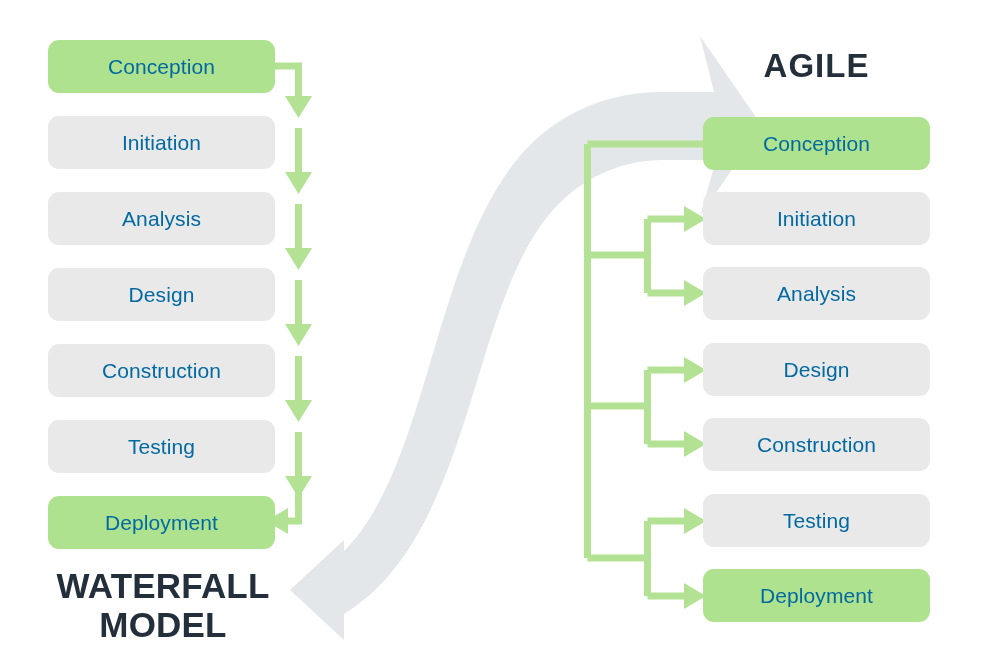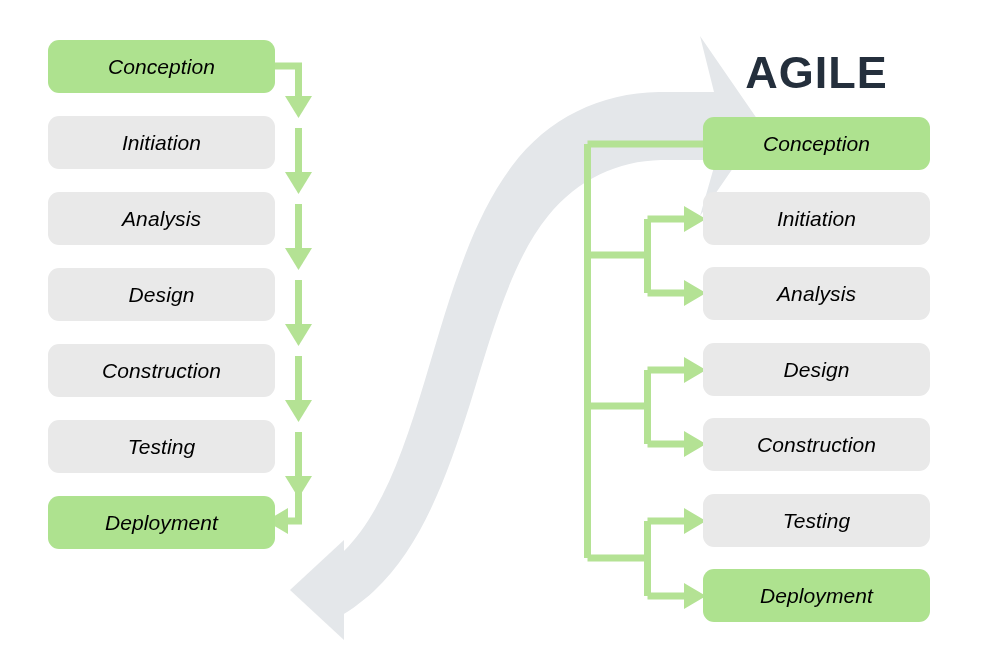--- a/index.html
+++ b/index.html
@@ -41,10 +41,9 @@
     border-radius: 11px;
     font-size: 21px;
     letter-spacing: 0.1px;
-    color: #000000;
+    color: #0369a1;
     box-sizing: border-box;
     line-height: 1;
-    font-style: italic;
   }
   .node.grey { background: #e9e9e9; }
   .node.green { background: #aee28f; }

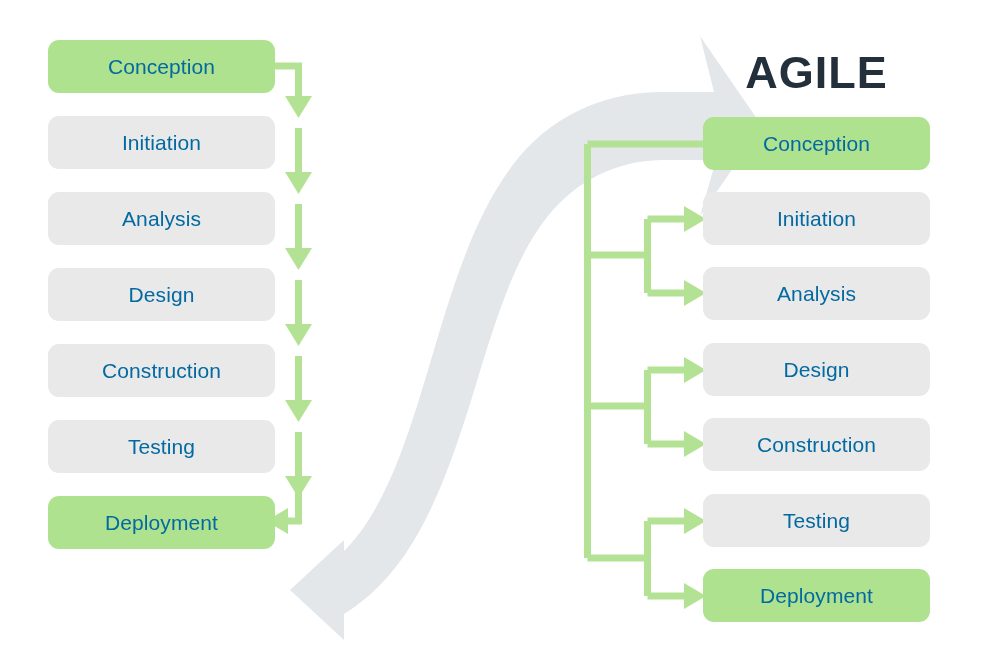--- a/index.html
+++ b/index.html
@@ -69,7 +69,7 @@
     left: 703px;
     top: 48px;
     width: 227px;
-    font-size: 45px;
+    font-size: 33px;
     letter-spacing: 1px;
   }
   #vs-label {

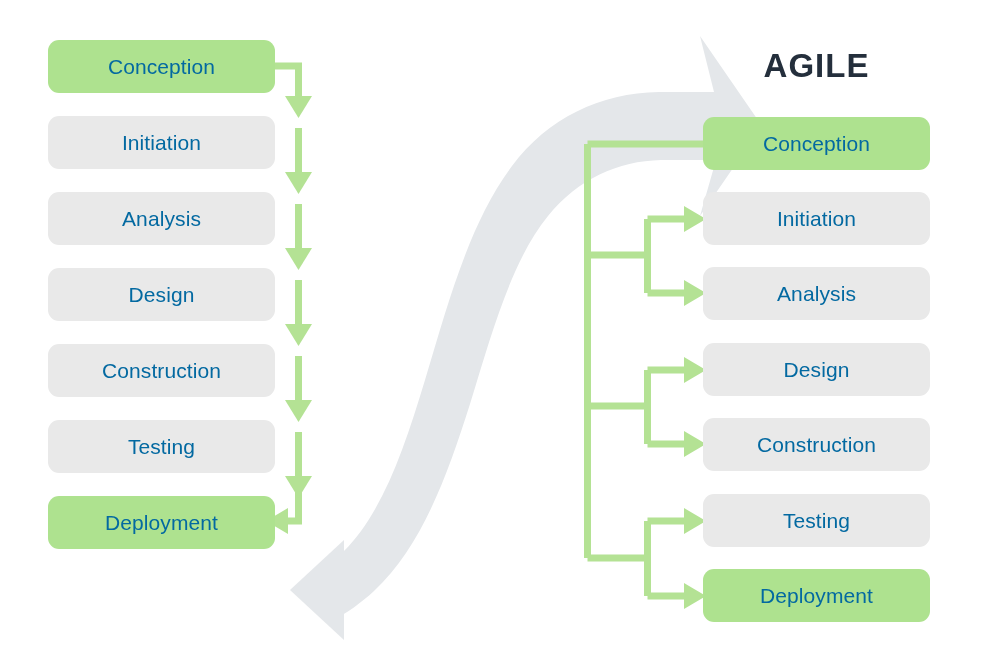--- a/index.html
+++ b/index.html
@@ -161,6 +161,10 @@
     <span>Deployment</span>
   </div>
 
+  <div class="title" id="waterfall-title">
+    <div>WATERFALL</div>
+    <div>MODEL</div>
+  </div>
 
 
   <svg id="connectors-right" viewBox="0 0 990 671">

